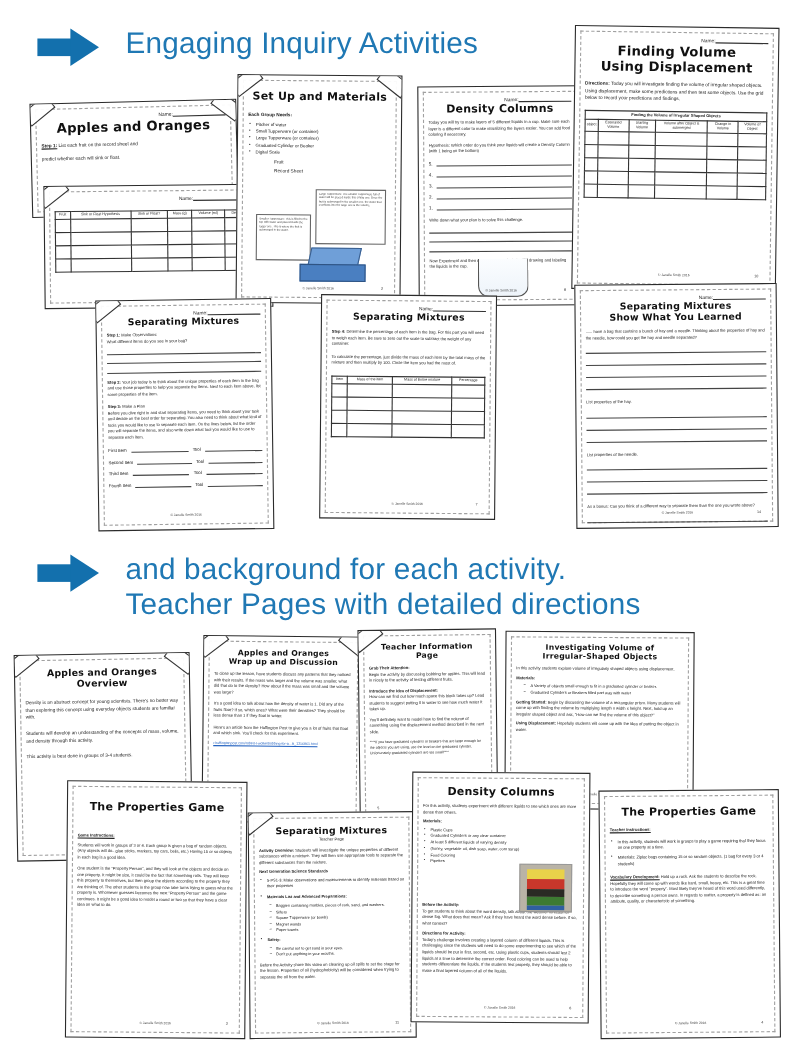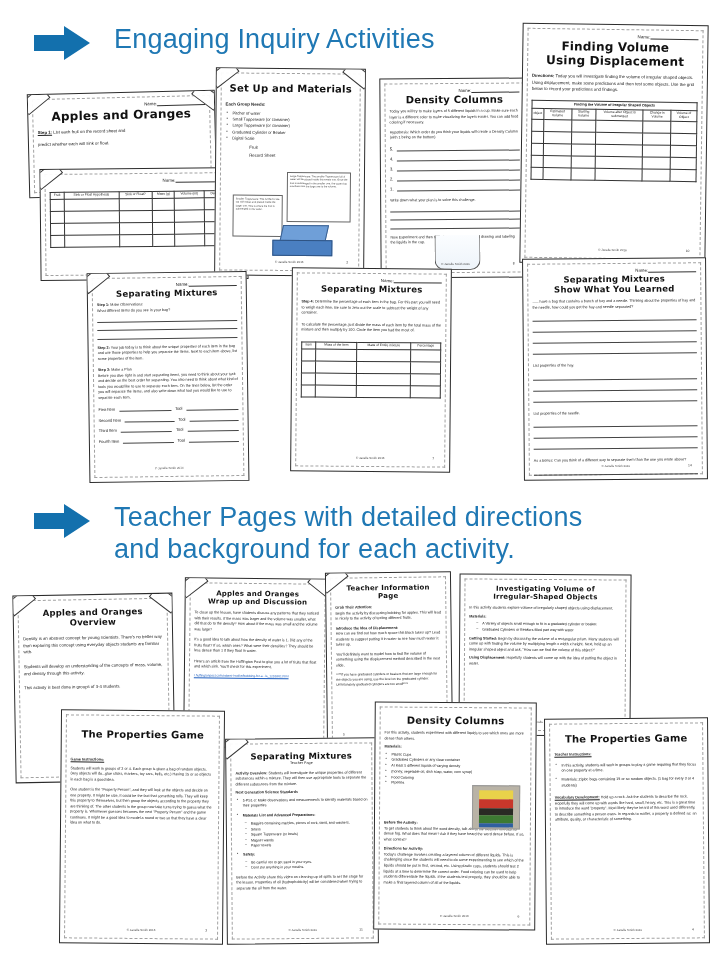--- a/index.html
+++ b/index.html
@@ -426,8 +426,8 @@
         <div class="head"></div>
     </div>
     <div class="banner-text" style="margin-left:22px;margin-top:2px;">
+      <div>and background for each activity.</div>
       <div>Teacher Pages with detailed directions</div>
-      <div>and background for each activity.</div>
     </div>
   </div>
 

